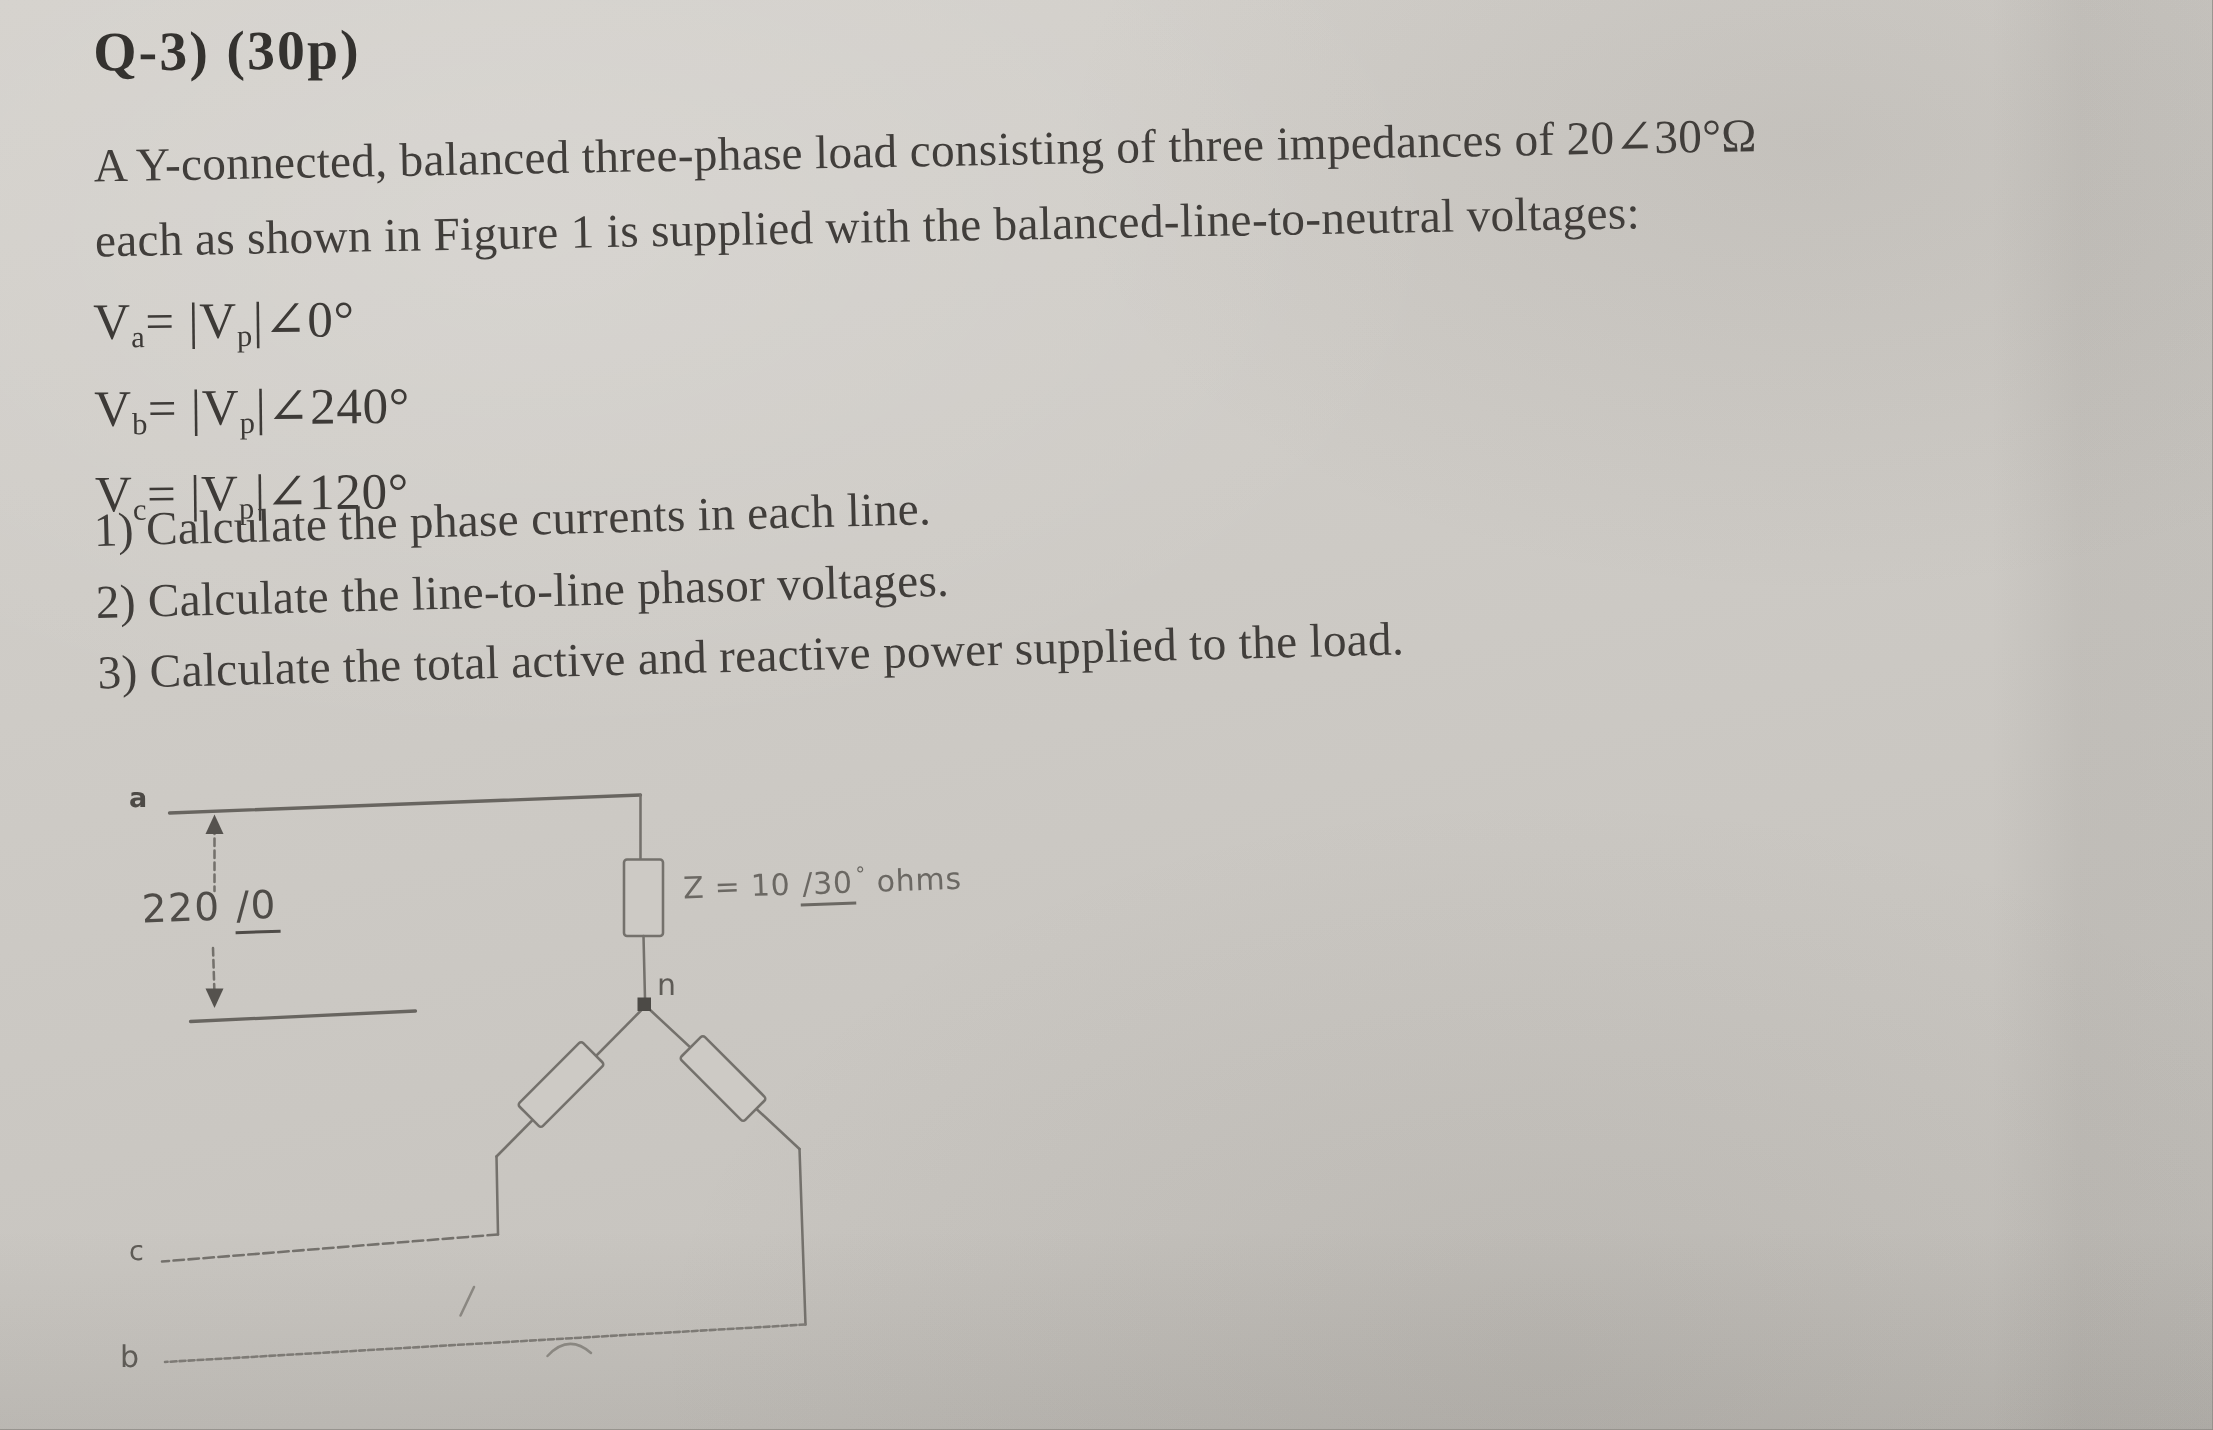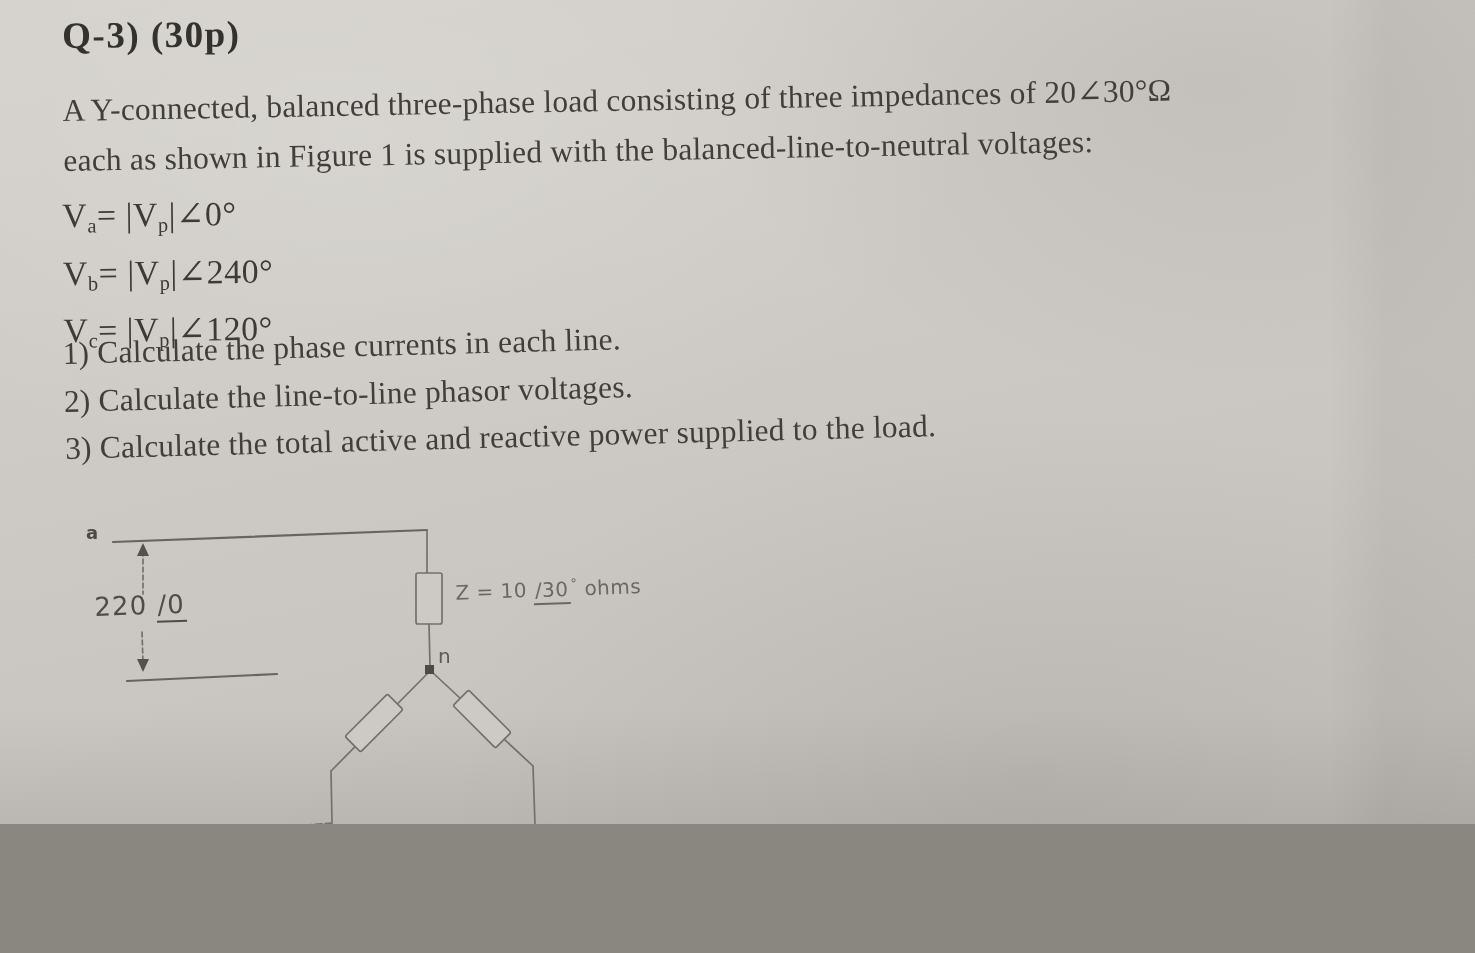--- a/index.html
+++ b/index.html
@@ -5,7 +5,7 @@
   html,body{margin:0;padding:0;background:#8a8781;}
   .page{
     position:relative;
-    width:1475px;height:824px;
+    width:1475px;height:953px;
     overflow:hidden;
     background:
       radial-gradient(ellipse 900px 500px at 24% 16%, rgba(255,255,255,0.14), rgba(255,255,255,0) 70%),

